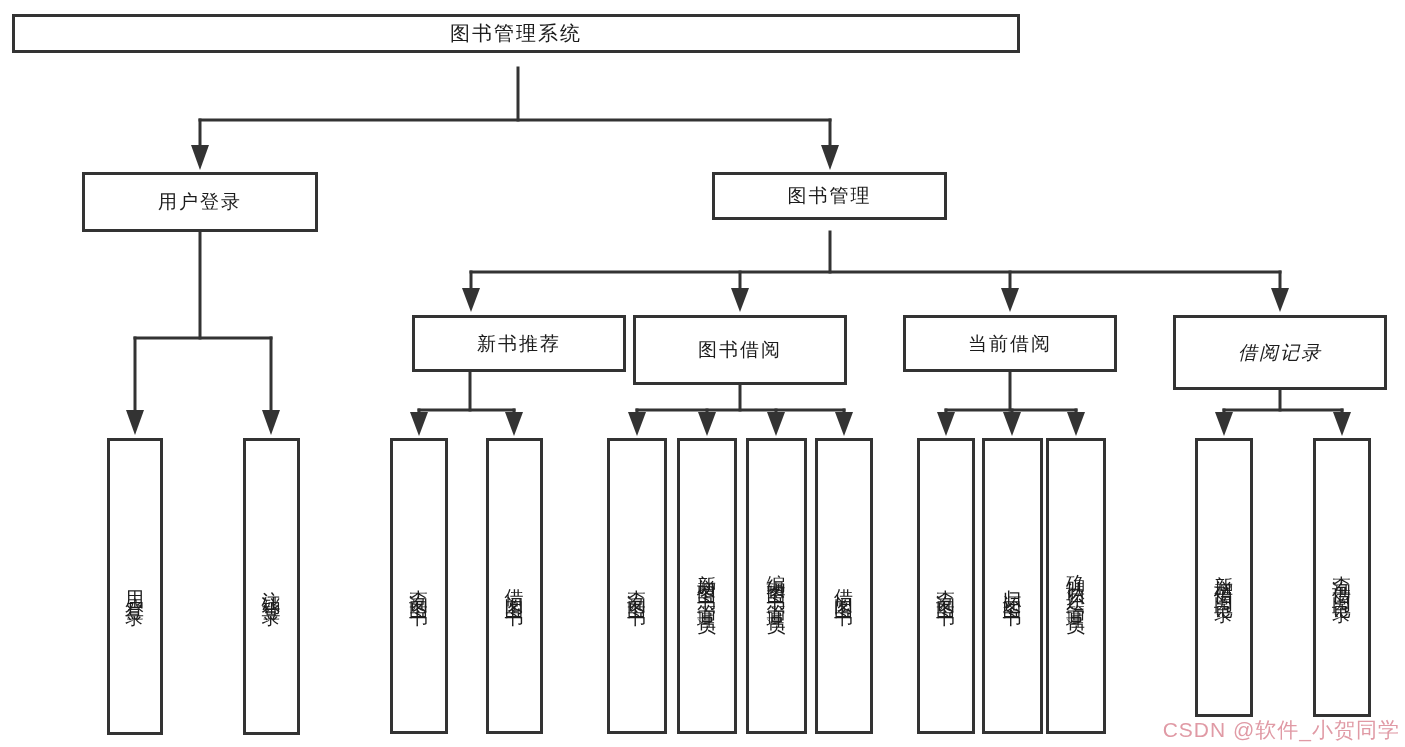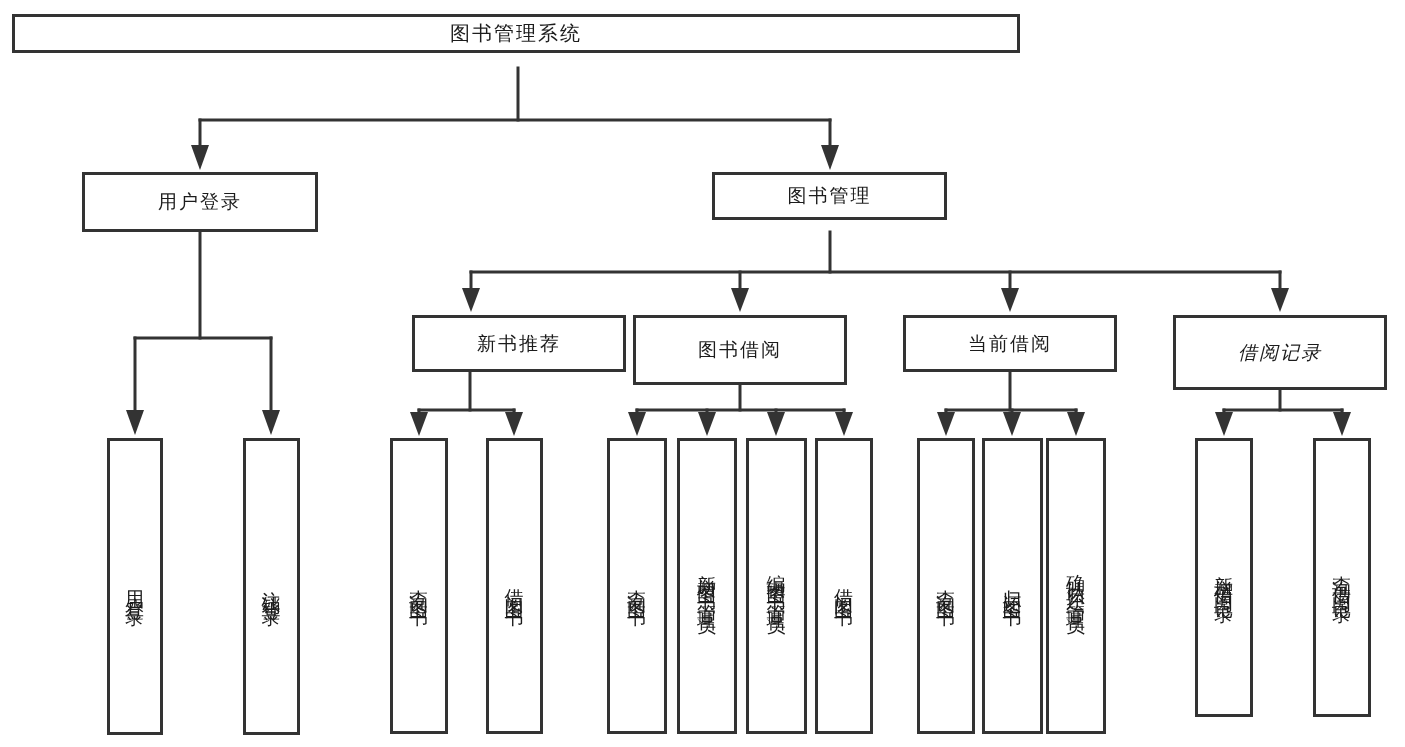--- a/index.html
+++ b/index.html
@@ -180,6 +180,7 @@
   <div class="vbox" style="left:1195px; top:438px; width:58px; height:279px;">新增借阅记录</div>
   <div class="vbox" style="left:1313px; top:438px; width:58px; height:279px;">查询借阅记录</div>
 
+  <div class="watermark">CSDN @软件_小贺同学</div>
 
 </div>
 

